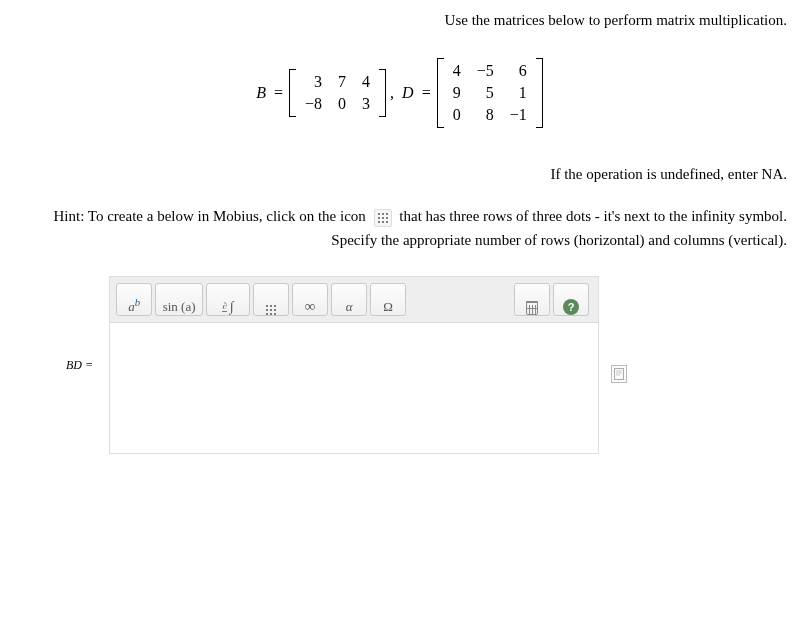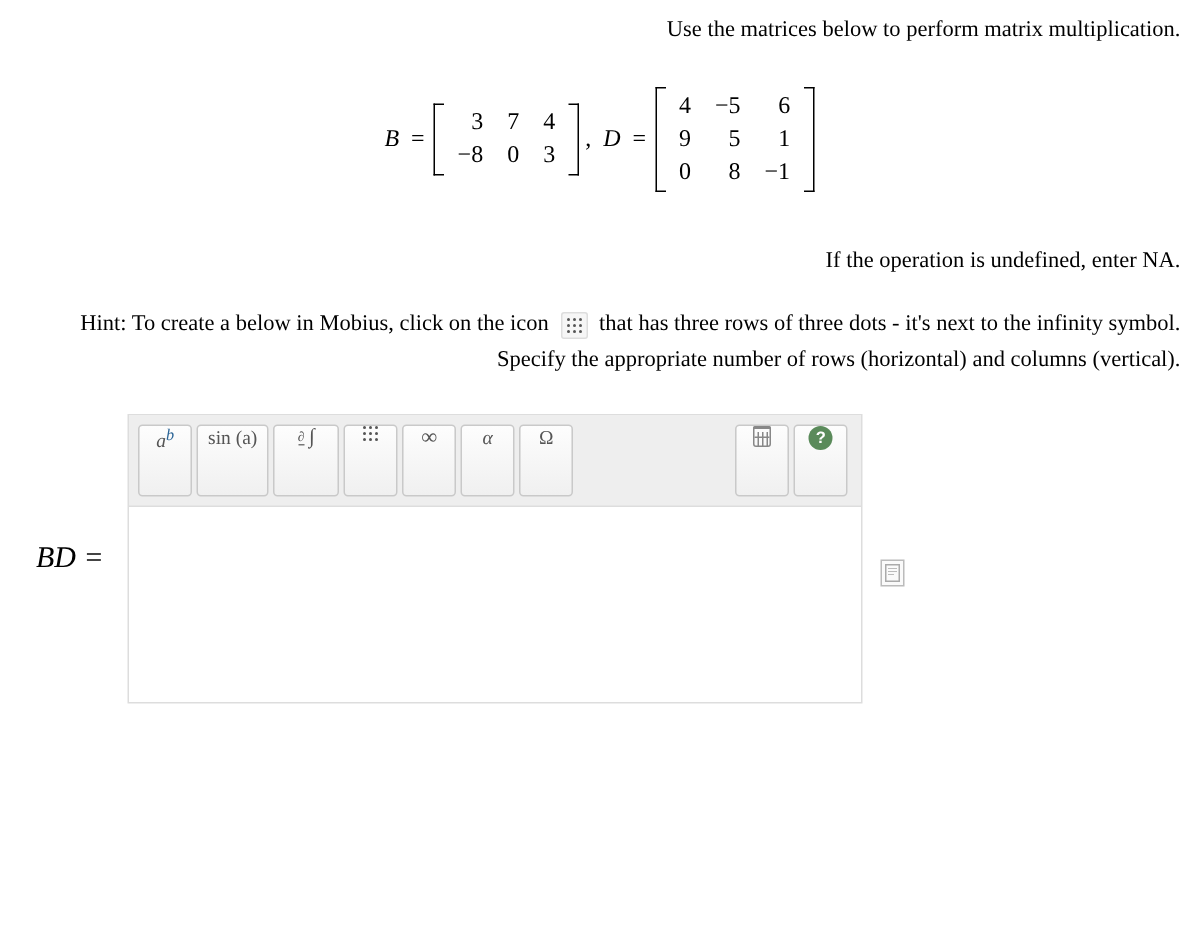--- a/index.html
+++ b/index.html
@@ -80,7 +80,7 @@
       border-bottom: 1px solid #ddd;
     }
     .tool-btn {
-      height: 48px;
+      height: 33px;
       min-width: 36px;
       padding: 0 6px;
       background: linear-gradient(#fdfdfd, #f0f0f0);
@@ -88,7 +88,7 @@
       border-radius: 3px;
       margin-right: 3px;
       display: flex;
-      align-items: flex-start;
+      align-items: flex-end;
       justify-content: center;
       cursor: pointer;
       font-family: 'Times New Roman', serif;

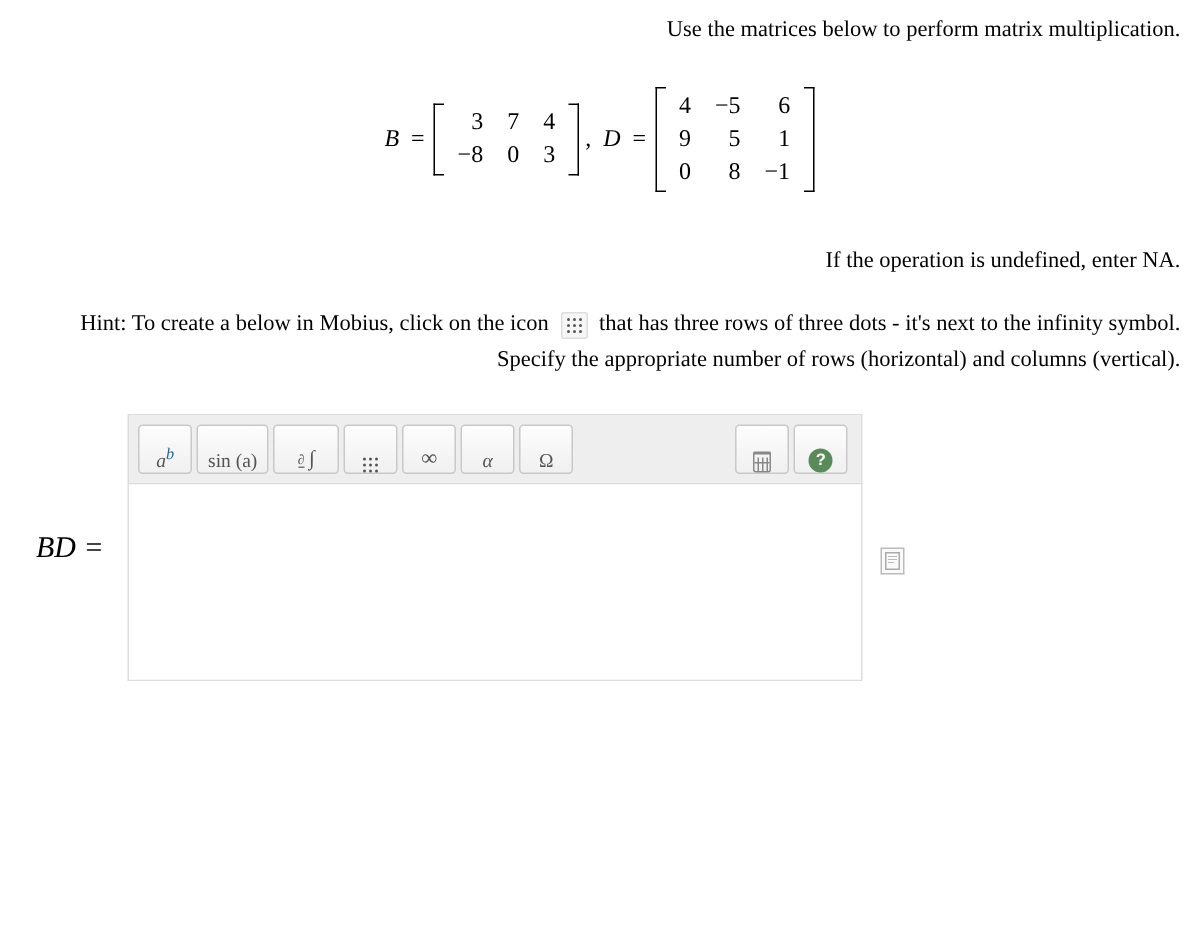--- a/index.html
+++ b/index.html
@@ -58,9 +58,10 @@
     .bd-label {
       font-style: italic;
       font-family: 'Times New Roman', serif;
-      font-size: 20px;
+      font-size: 12px;
       margin-right: 16px;
       white-space: nowrap;
+      margin-left: 42px;
     }
     .editor-container {
       position: relative;

